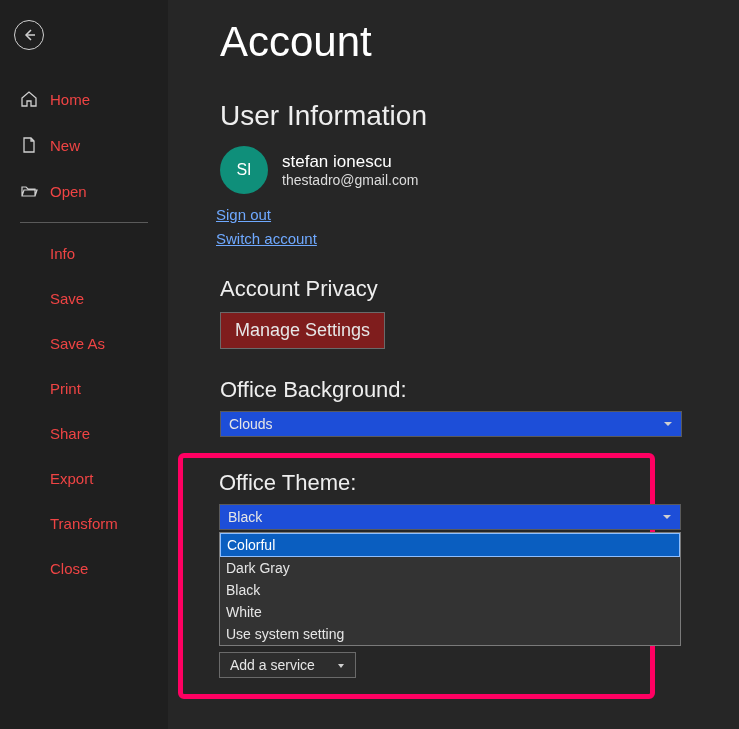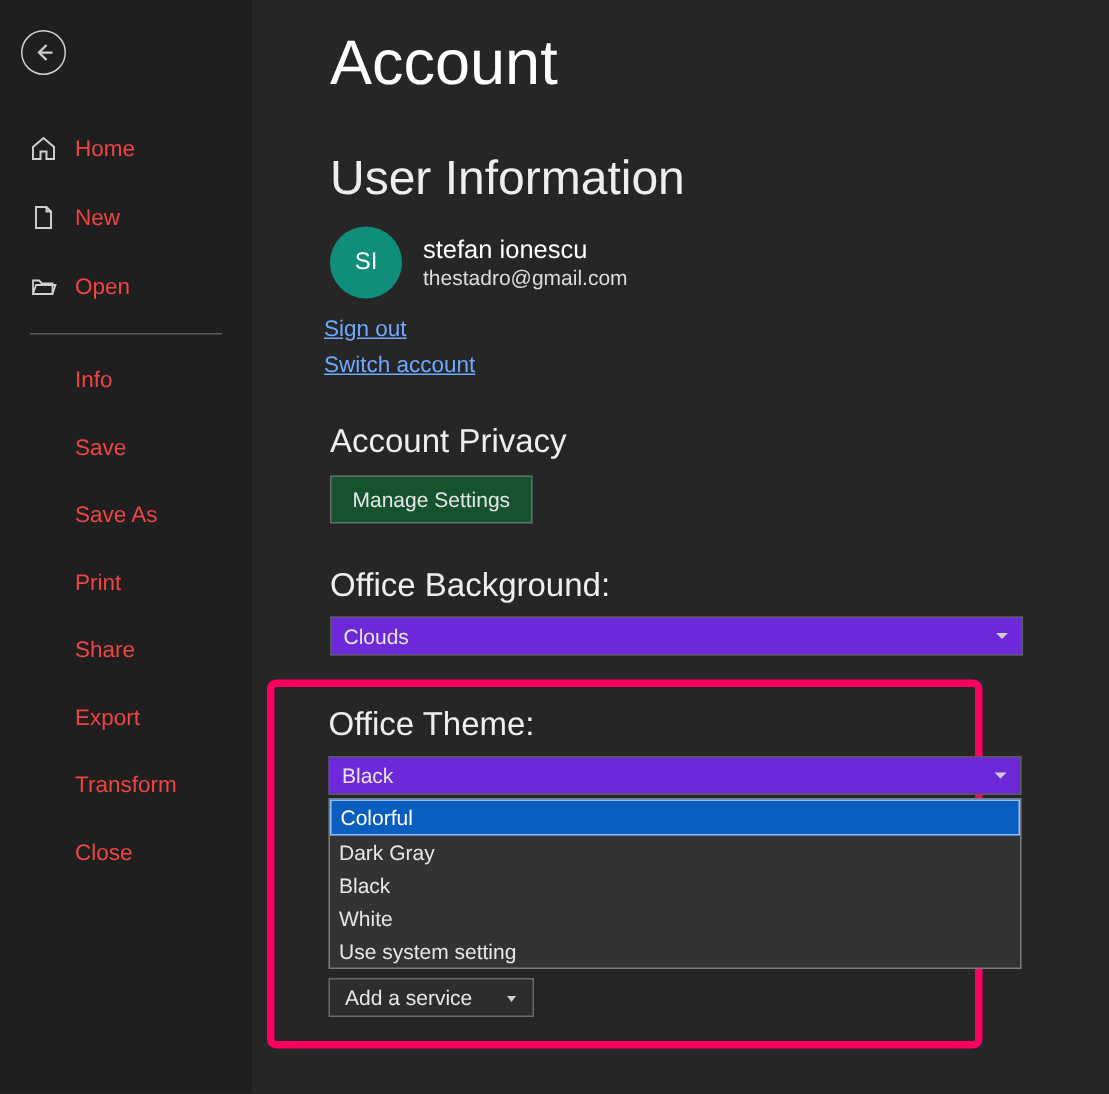--- a/index.html
+++ b/index.html
@@ -67,7 +67,7 @@
     margin: 0 0 34px 52px;
   }
   .section-title {
-    font-size: 32px;
+    font-size: 28px;
     font-weight: 400;
     color: #eeeeee;
     margin: 0 0 14px 52px;

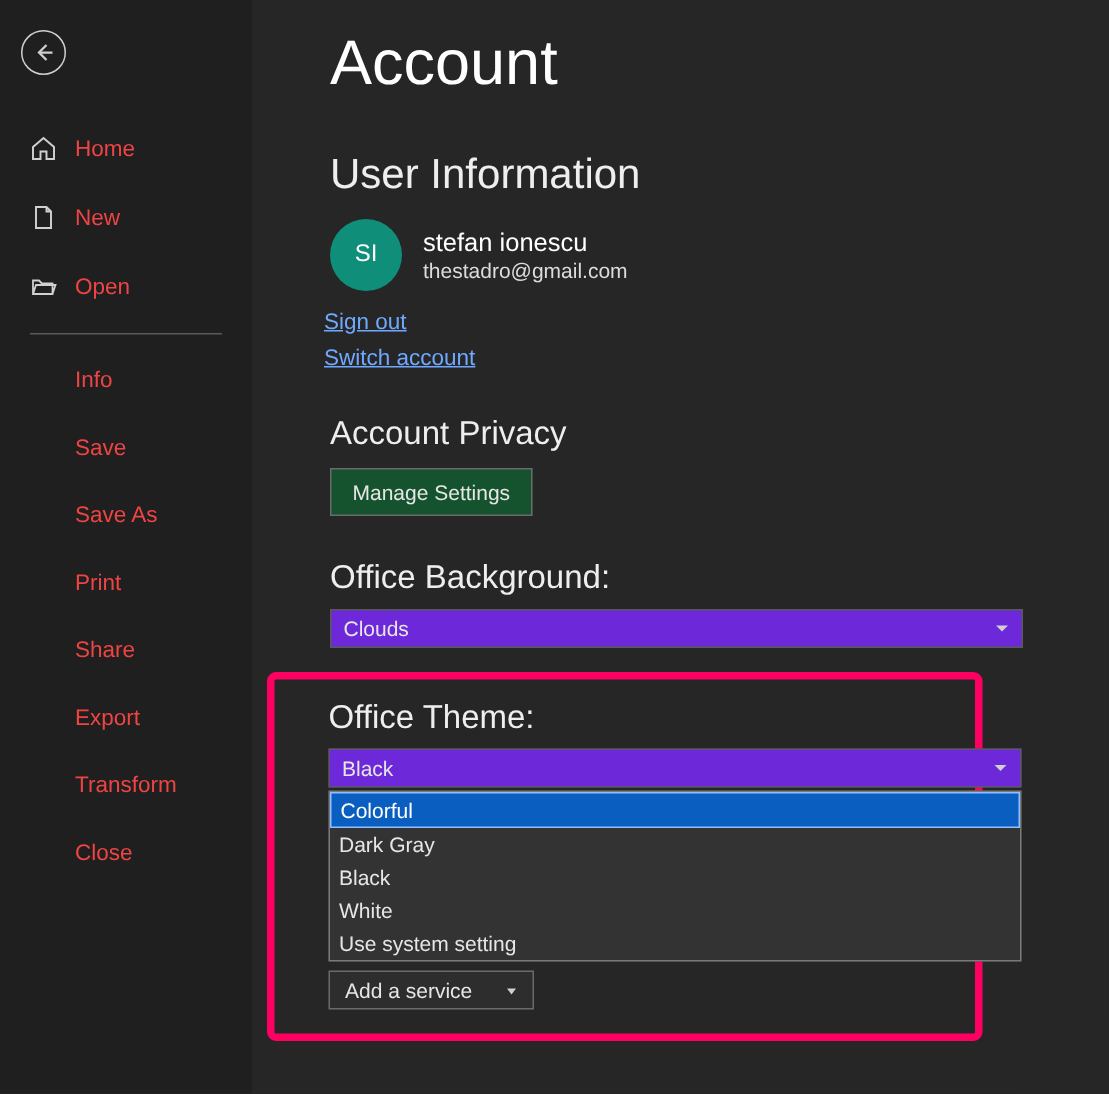--- a/index.html
+++ b/index.html
@@ -114,10 +114,10 @@
   .btn {
     display: inline-block;
     border: 1px solid #6a6a6a;
-    background: #14532d;
+    background: #7f1d1d;
     color: #e6e6e6;
     padding: 7px 14px;
-    font-size: 14px;
+    font-size: 18px;
     cursor: pointer;
   }
   .label {

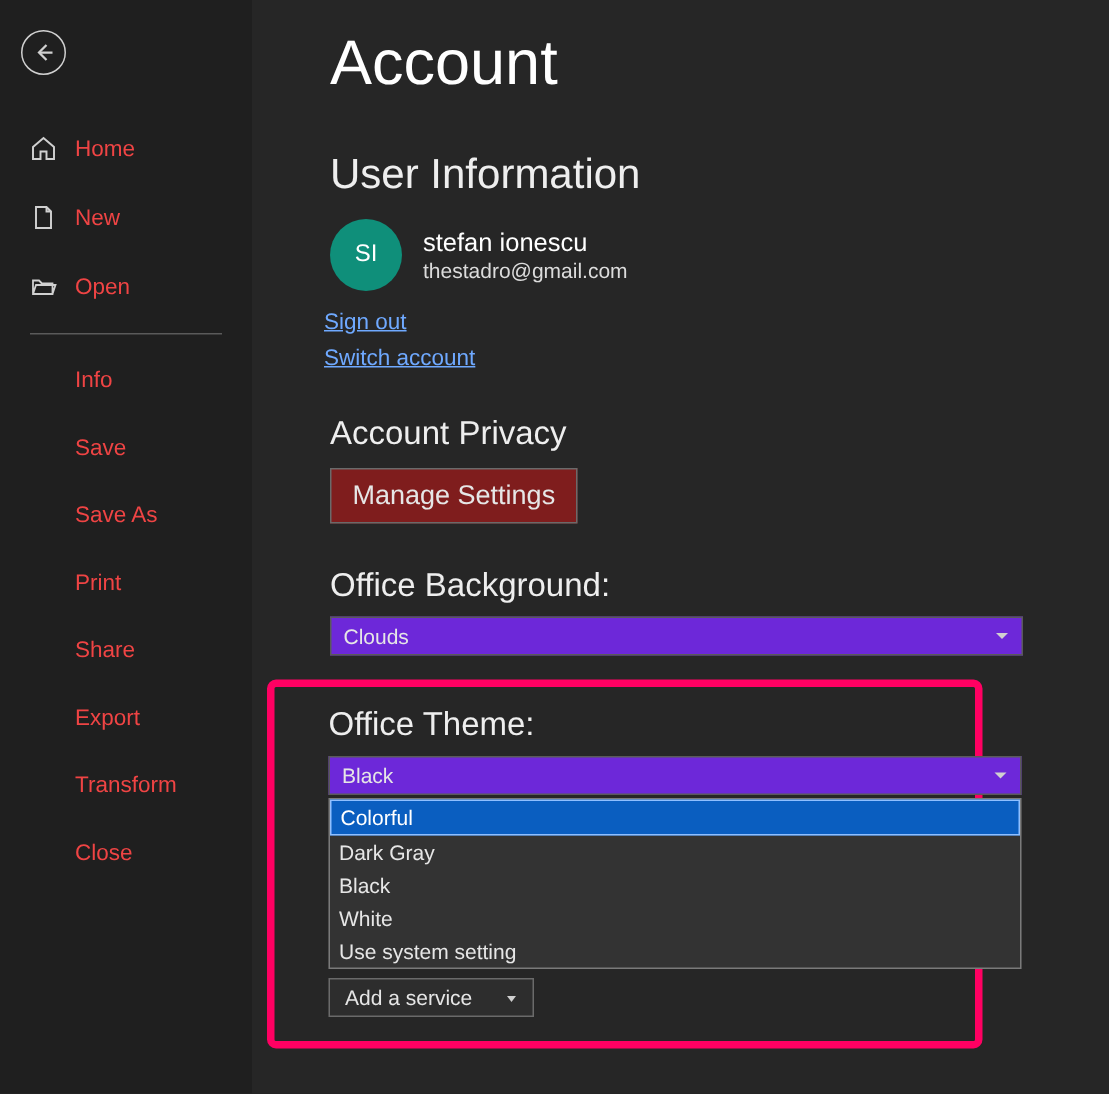--- a/index.html
+++ b/index.html
@@ -129,7 +129,7 @@
   .dropdown {
     width: 462px;
     height: 26px;
-    background: #6d28d9;
+    background: #1d4ed8;
     border: 1px solid #5a5a5a;
     display: flex;
     align-items: center;

